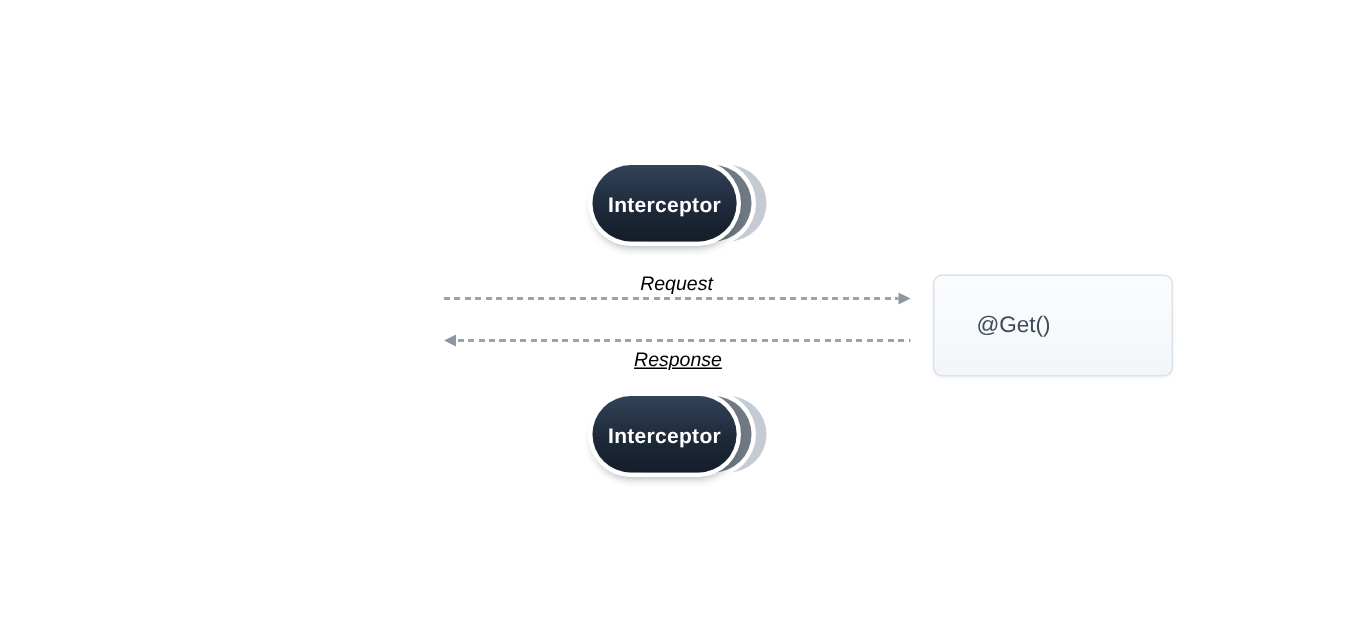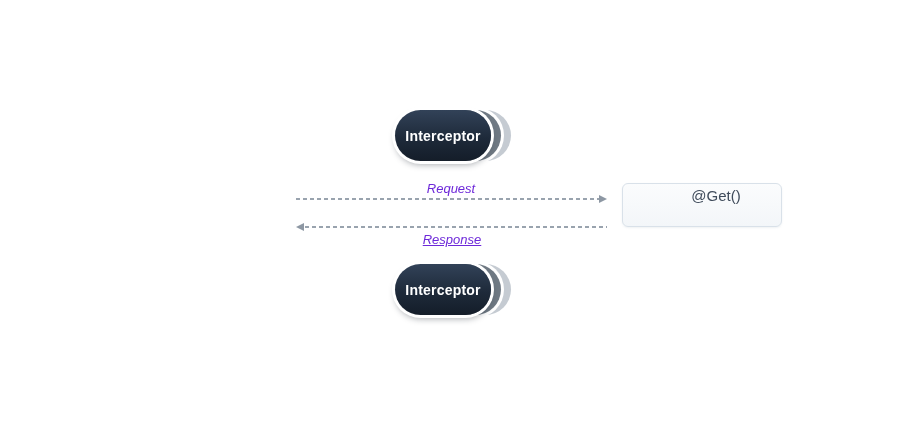--- a/index.html
+++ b/index.html
@@ -101,7 +101,7 @@
     text-align: center;
     font-size: 13px;
     font-style: italic;
-    color: #6d28d9;
+    color: #000000;
   }
   .request-label  { left: 381px; top: 181px; }
   .response-label { left: 382px; top: 232px; text-decoration: underline; }

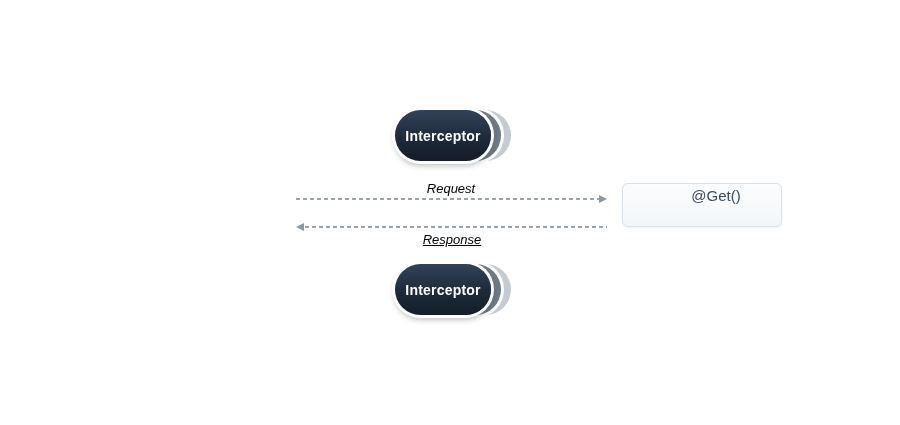--- a/index.html
+++ b/index.html
@@ -31,8 +31,8 @@
   }
   .handler-box {
     left: 622px; top: 183px;
-    width: 160px; height: 44px;
-    display: flex; flex-direction: row; justify-content: center;
+    width: 160px; height: 68px;
+    display: flex; flex-direction: column; justify-content: center;
     padding-left: 28px;
     line-height: 24px;
   }

